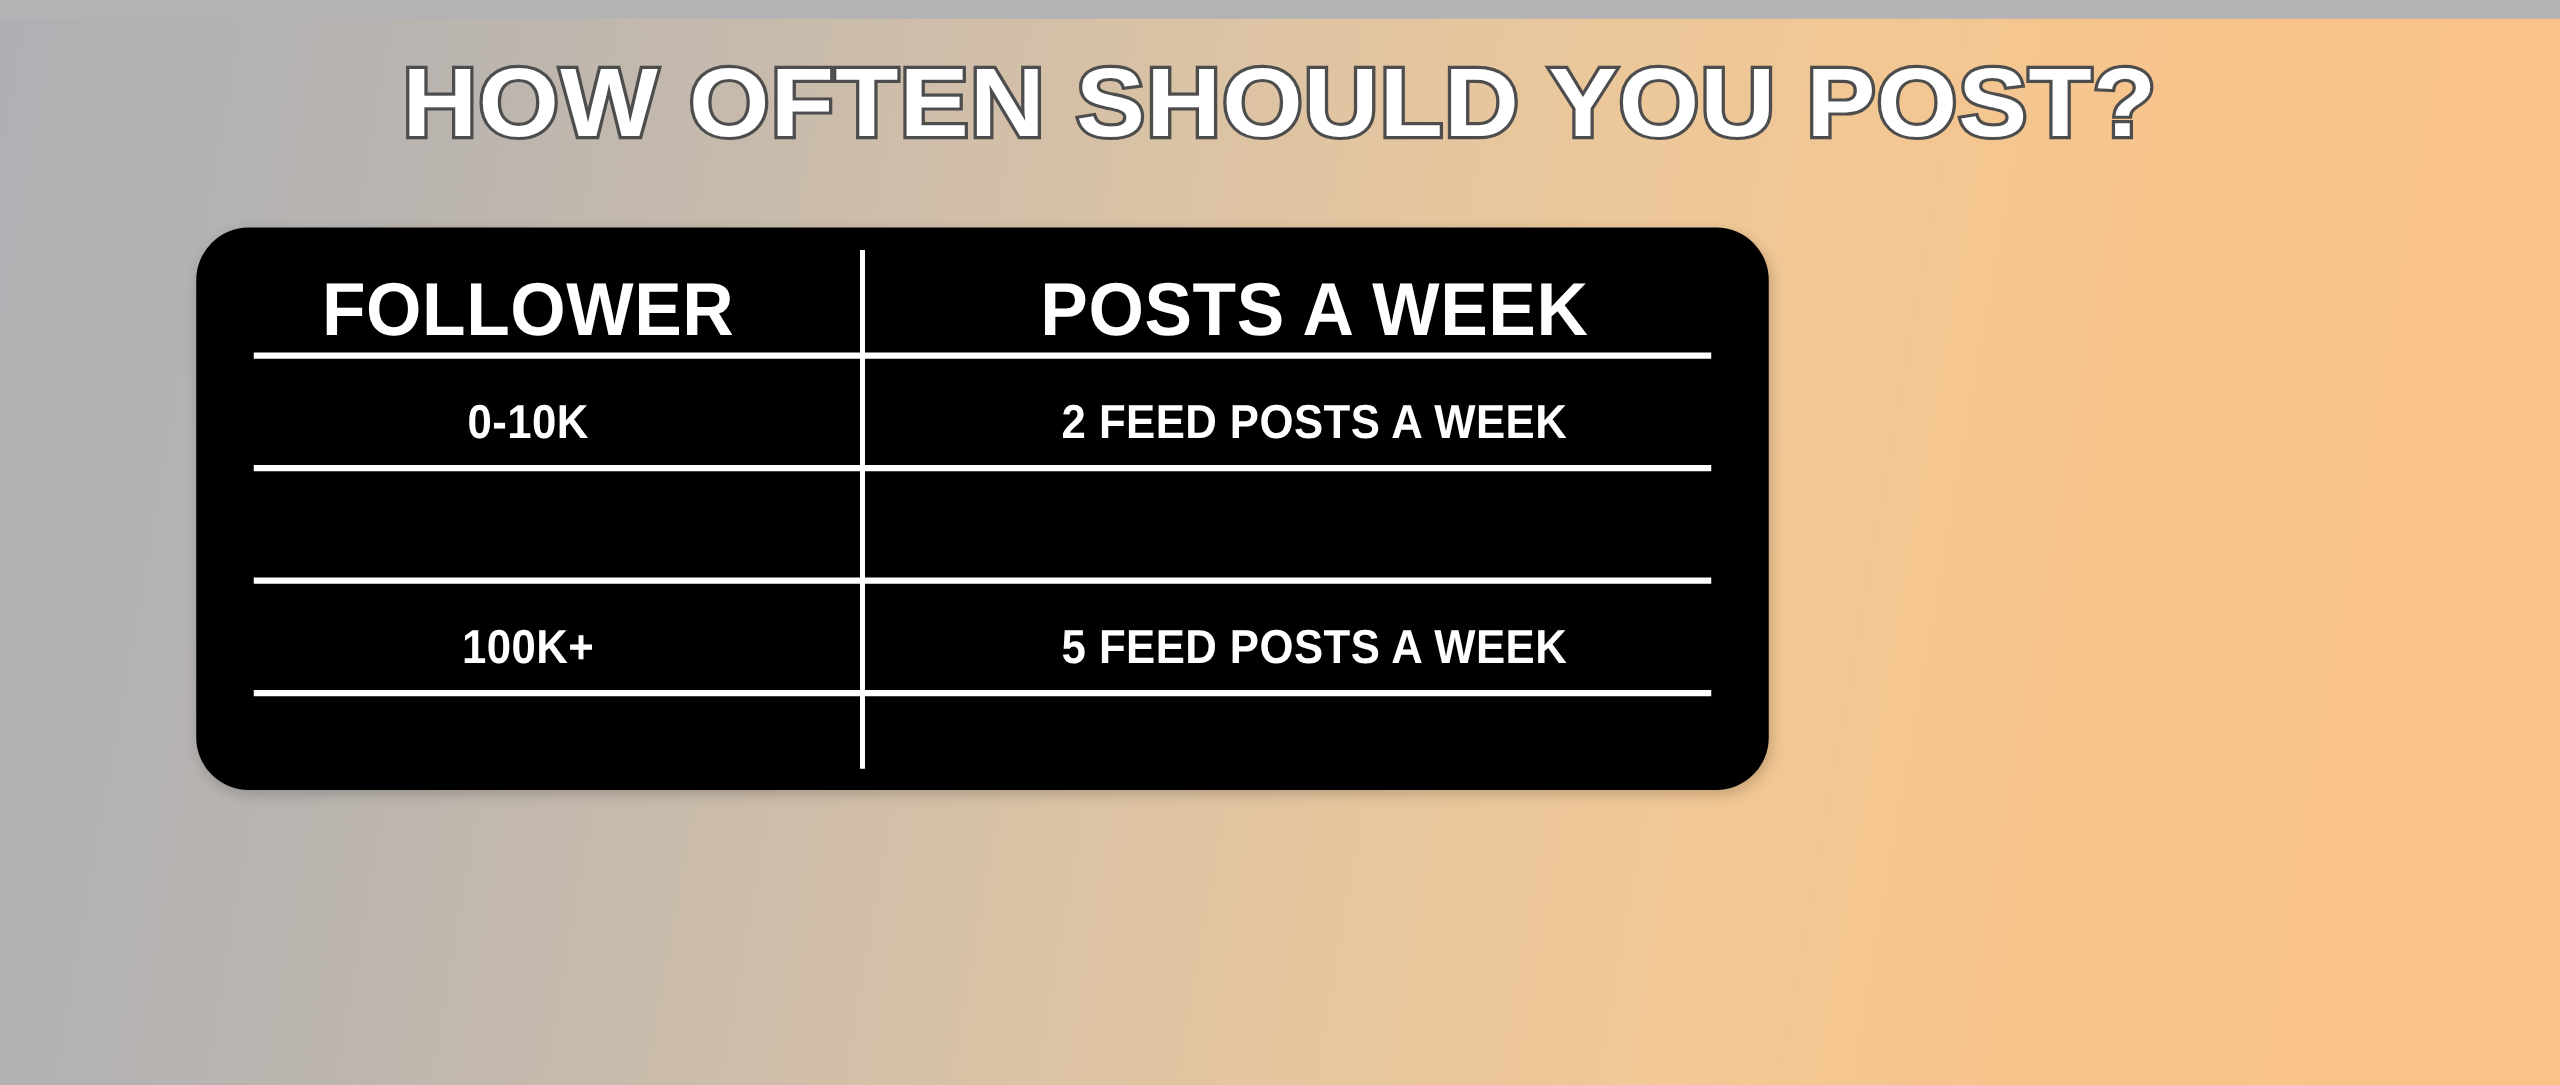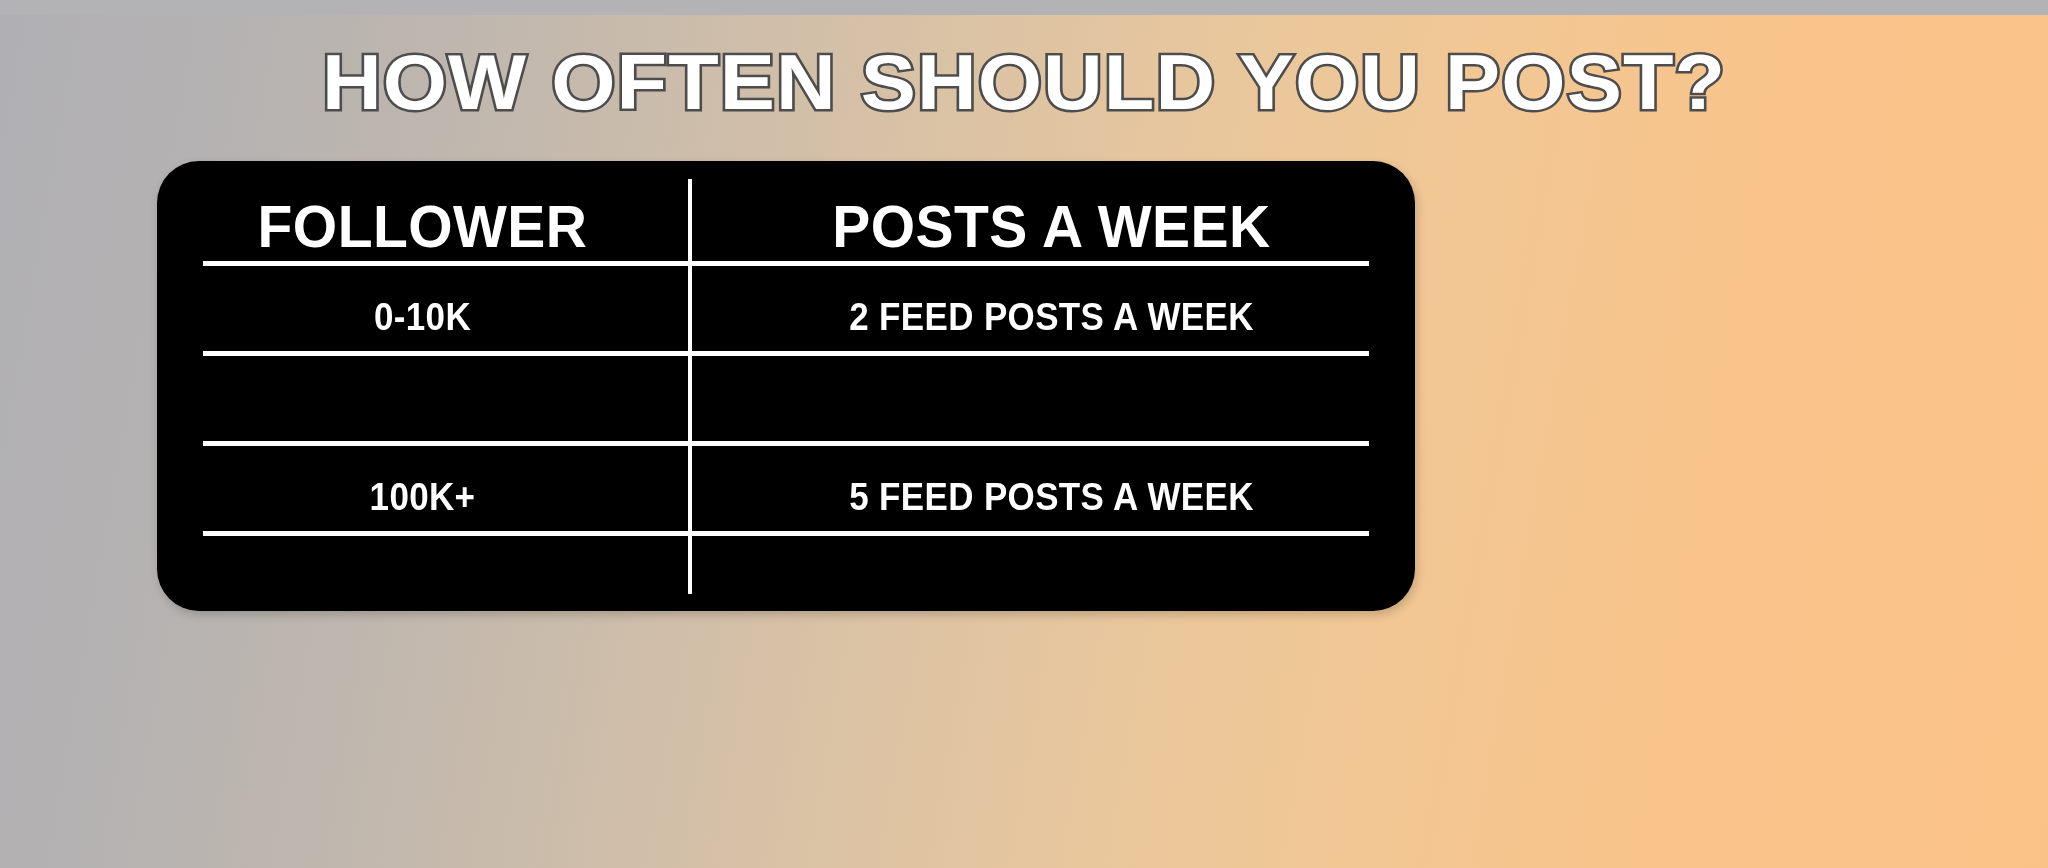--- a/index.html
+++ b/index.html
@@ -57,7 +57,7 @@
   #card {
     position: absolute;
     left: 157px;
-    top: 146px;
+    top: 167px;
     width: 1258px;
     height: 450px;
     background: #000000;

